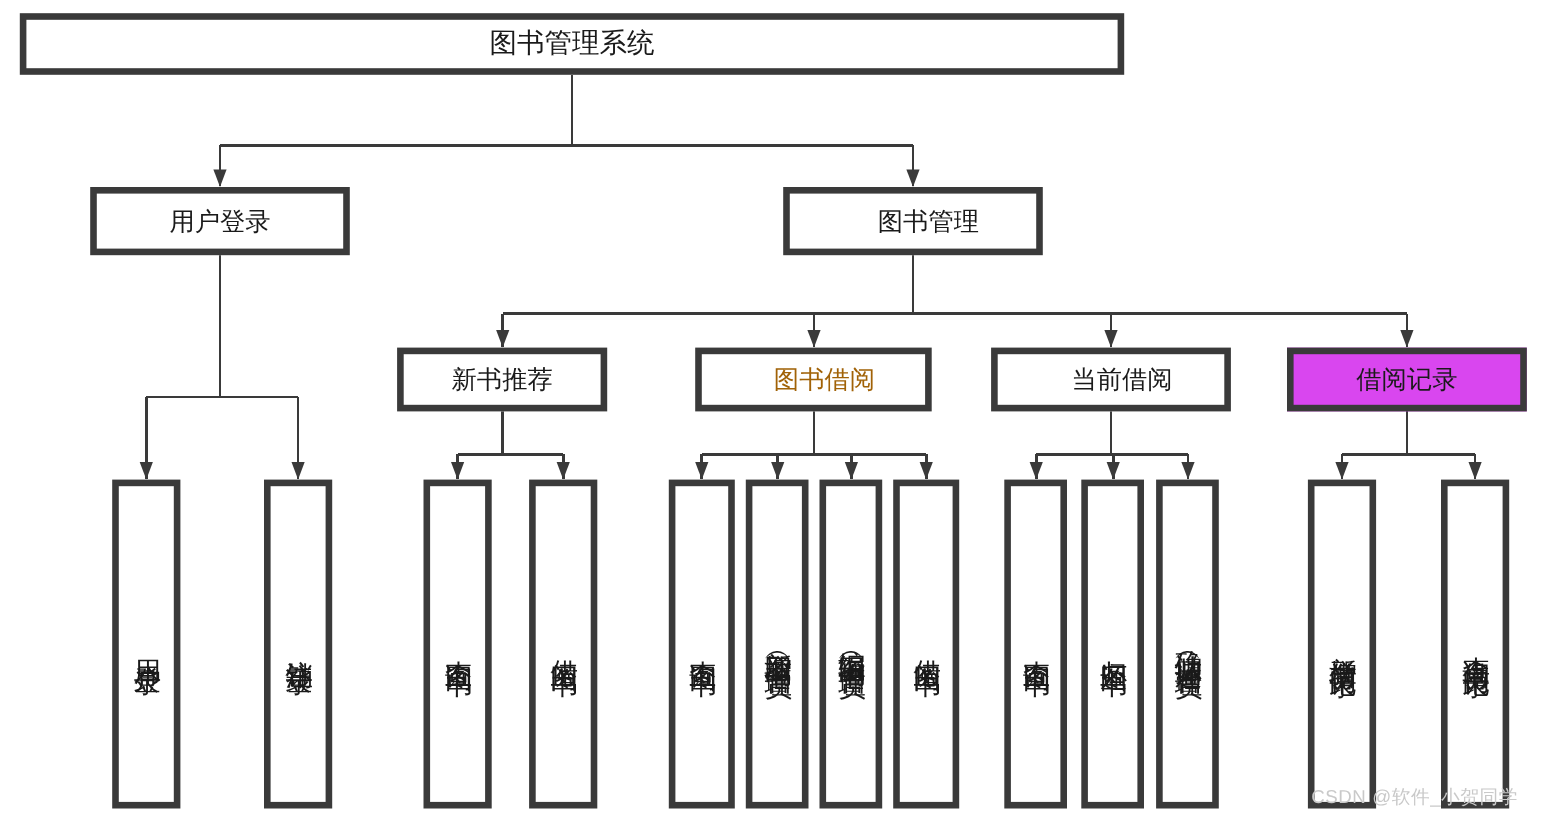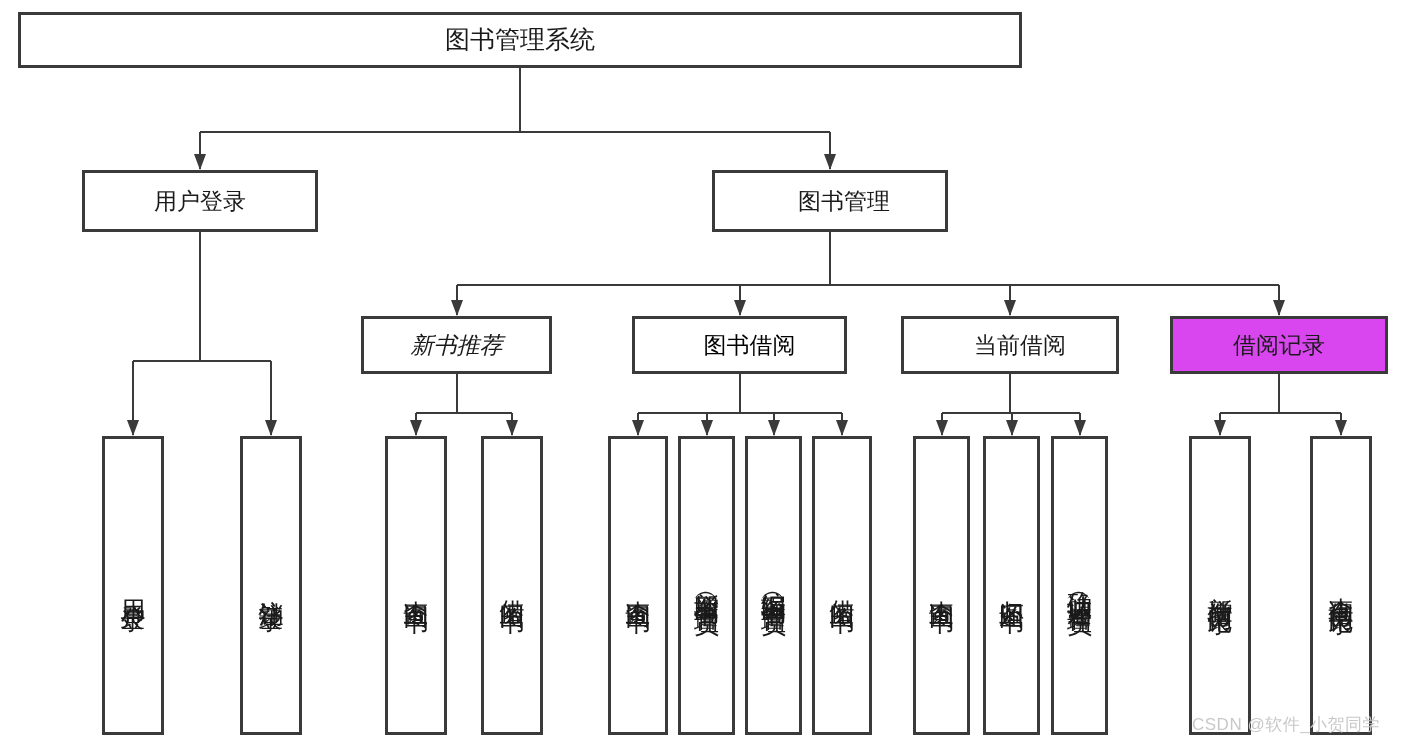--- a/index.html
+++ b/index.html
@@ -30,7 +30,7 @@
     position: absolute;
     box-sizing: border-box;
     background: #ffffff;
-    border: 3px solid #0369a1;
+    border: 6px solid #0369a1;
     display: flex;
     align-items: center;
     justify-content: center;

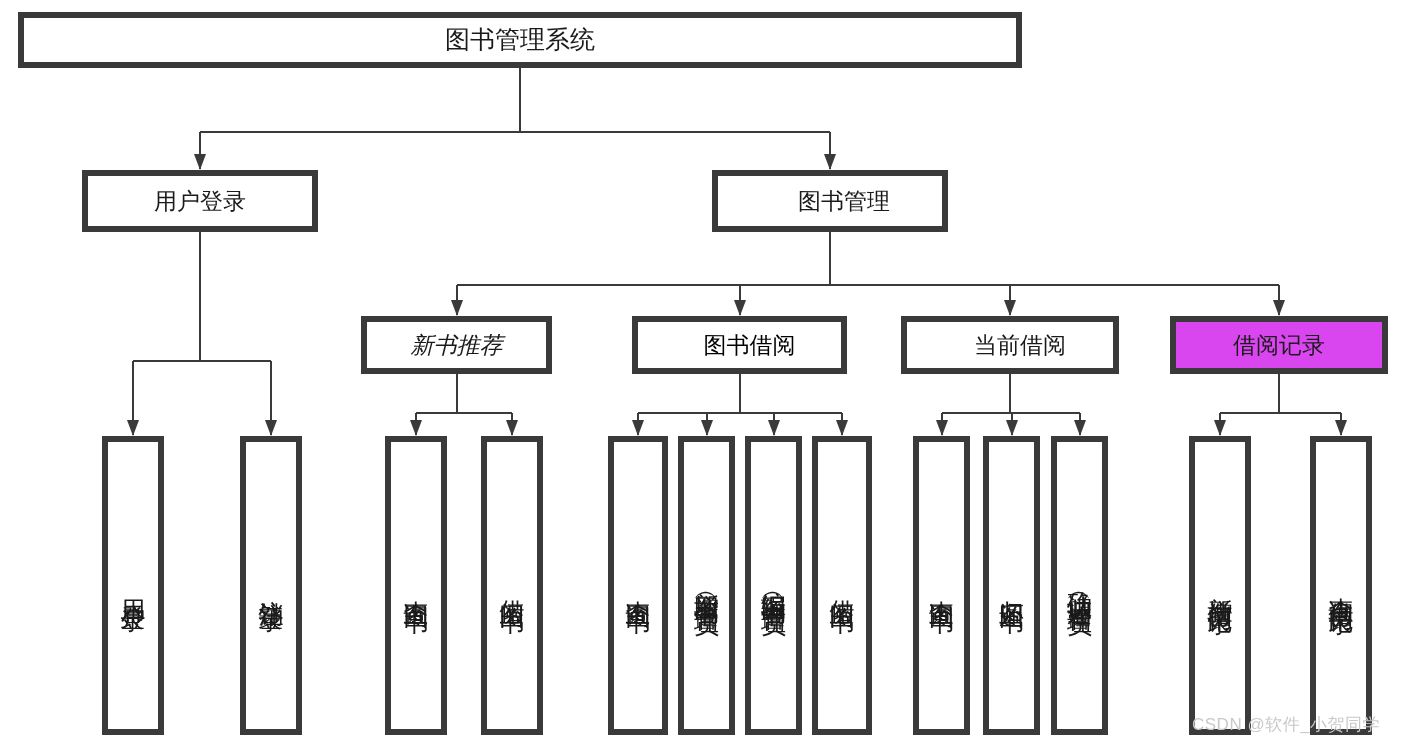--- a/index.html
+++ b/index.html
@@ -136,7 +136,7 @@
       <div class="node horizontal" style="left: 712px; top: 170px; width: 236px; height: 62px; border-color: rgb(58, 58, 58); background: rgb(255, 255, 255); color: rgb(26, 26, 26); padding-left: 28px;">
         <span class="label">图书管理</span>
       </div>
-      <div class="node horizontal" style="left: 361px; top: 316px; width: 191px; height: 58px; border-color: rgb(58, 58, 58); background: rgb(255, 255, 255); color: rgb(26, 26, 26); font-style: italic;">
+      <div class="node horizontal" style="left: 361px; top: 316px; width: 191px; height: 58px; border-color: rgb(58, 58, 58); background: rgb(255, 255, 255); color: rgb(26, 26, 26);">
         <span class="label">新书推荐</span>
       </div>
       <div class="node horizontal" style="left: 632px; top: 316px; width: 215px; height: 58px; border-color: rgb(58, 58, 58); background: rgb(255, 255, 255); color: #000000; padding-left: 20px;">

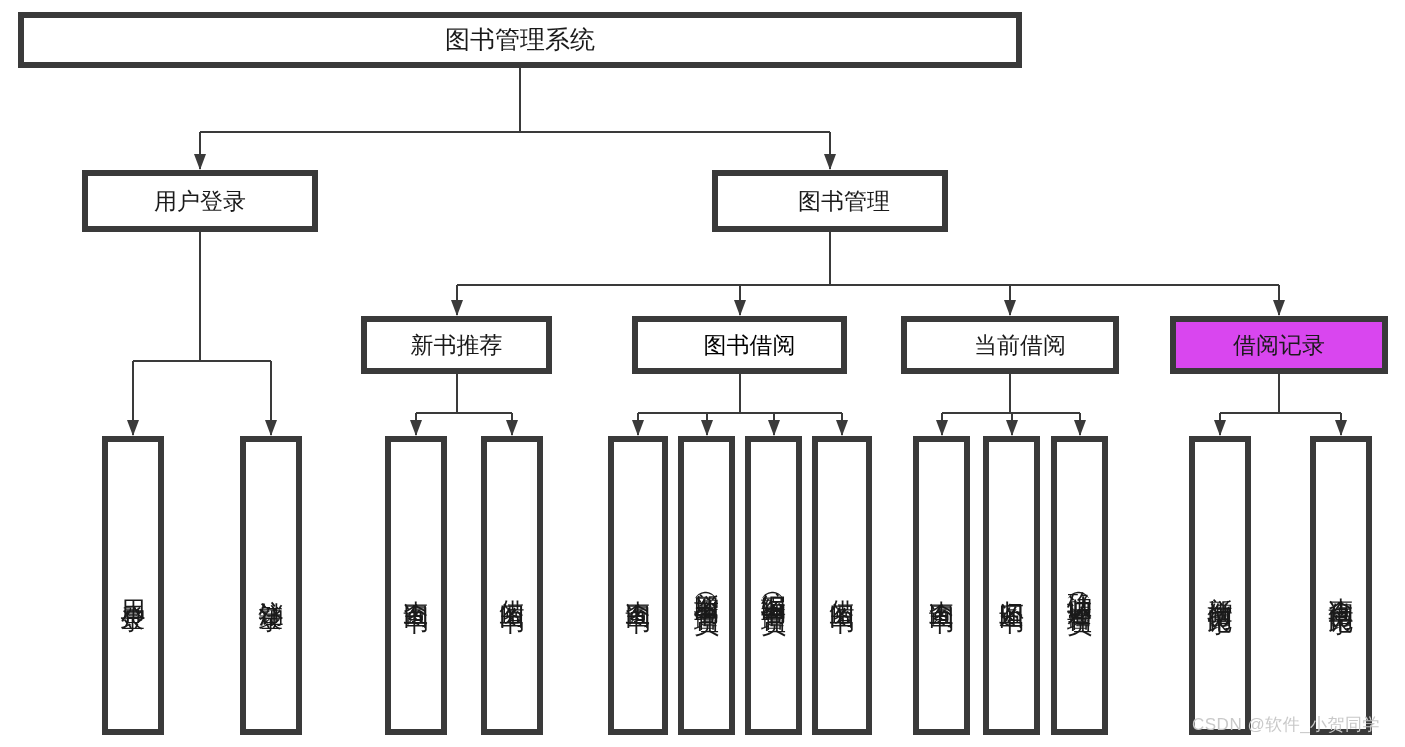--- a/index.html
+++ b/index.html
@@ -139,7 +139,7 @@
       <div class="node horizontal" style="left: 361px; top: 316px; width: 191px; height: 58px; border-color: rgb(58, 58, 58); background: rgb(255, 255, 255); color: rgb(26, 26, 26);">
         <span class="label">新书推荐</span>
       </div>
-      <div class="node horizontal" style="left: 632px; top: 316px; width: 215px; height: 58px; border-color: rgb(58, 58, 58); background: rgb(255, 255, 255); color: #000000; padding-left: 20px;">
+      <div class="node horizontal" style="left: 632px; top: 316px; width: 215px; height: 58px; border-color: rgb(58, 58, 58); background: rgb(255, 255, 255); color: #a16207; padding-left: 20px;">
         <span class="label">图书借阅</span>
       </div>
       <div class="node horizontal" style="left: 901px; top: 316px; width: 218px; height: 58px; border-color: rgb(58, 58, 58); background: rgb(255, 255, 255); color: rgb(26, 26, 26); padding-left: 20px;">

